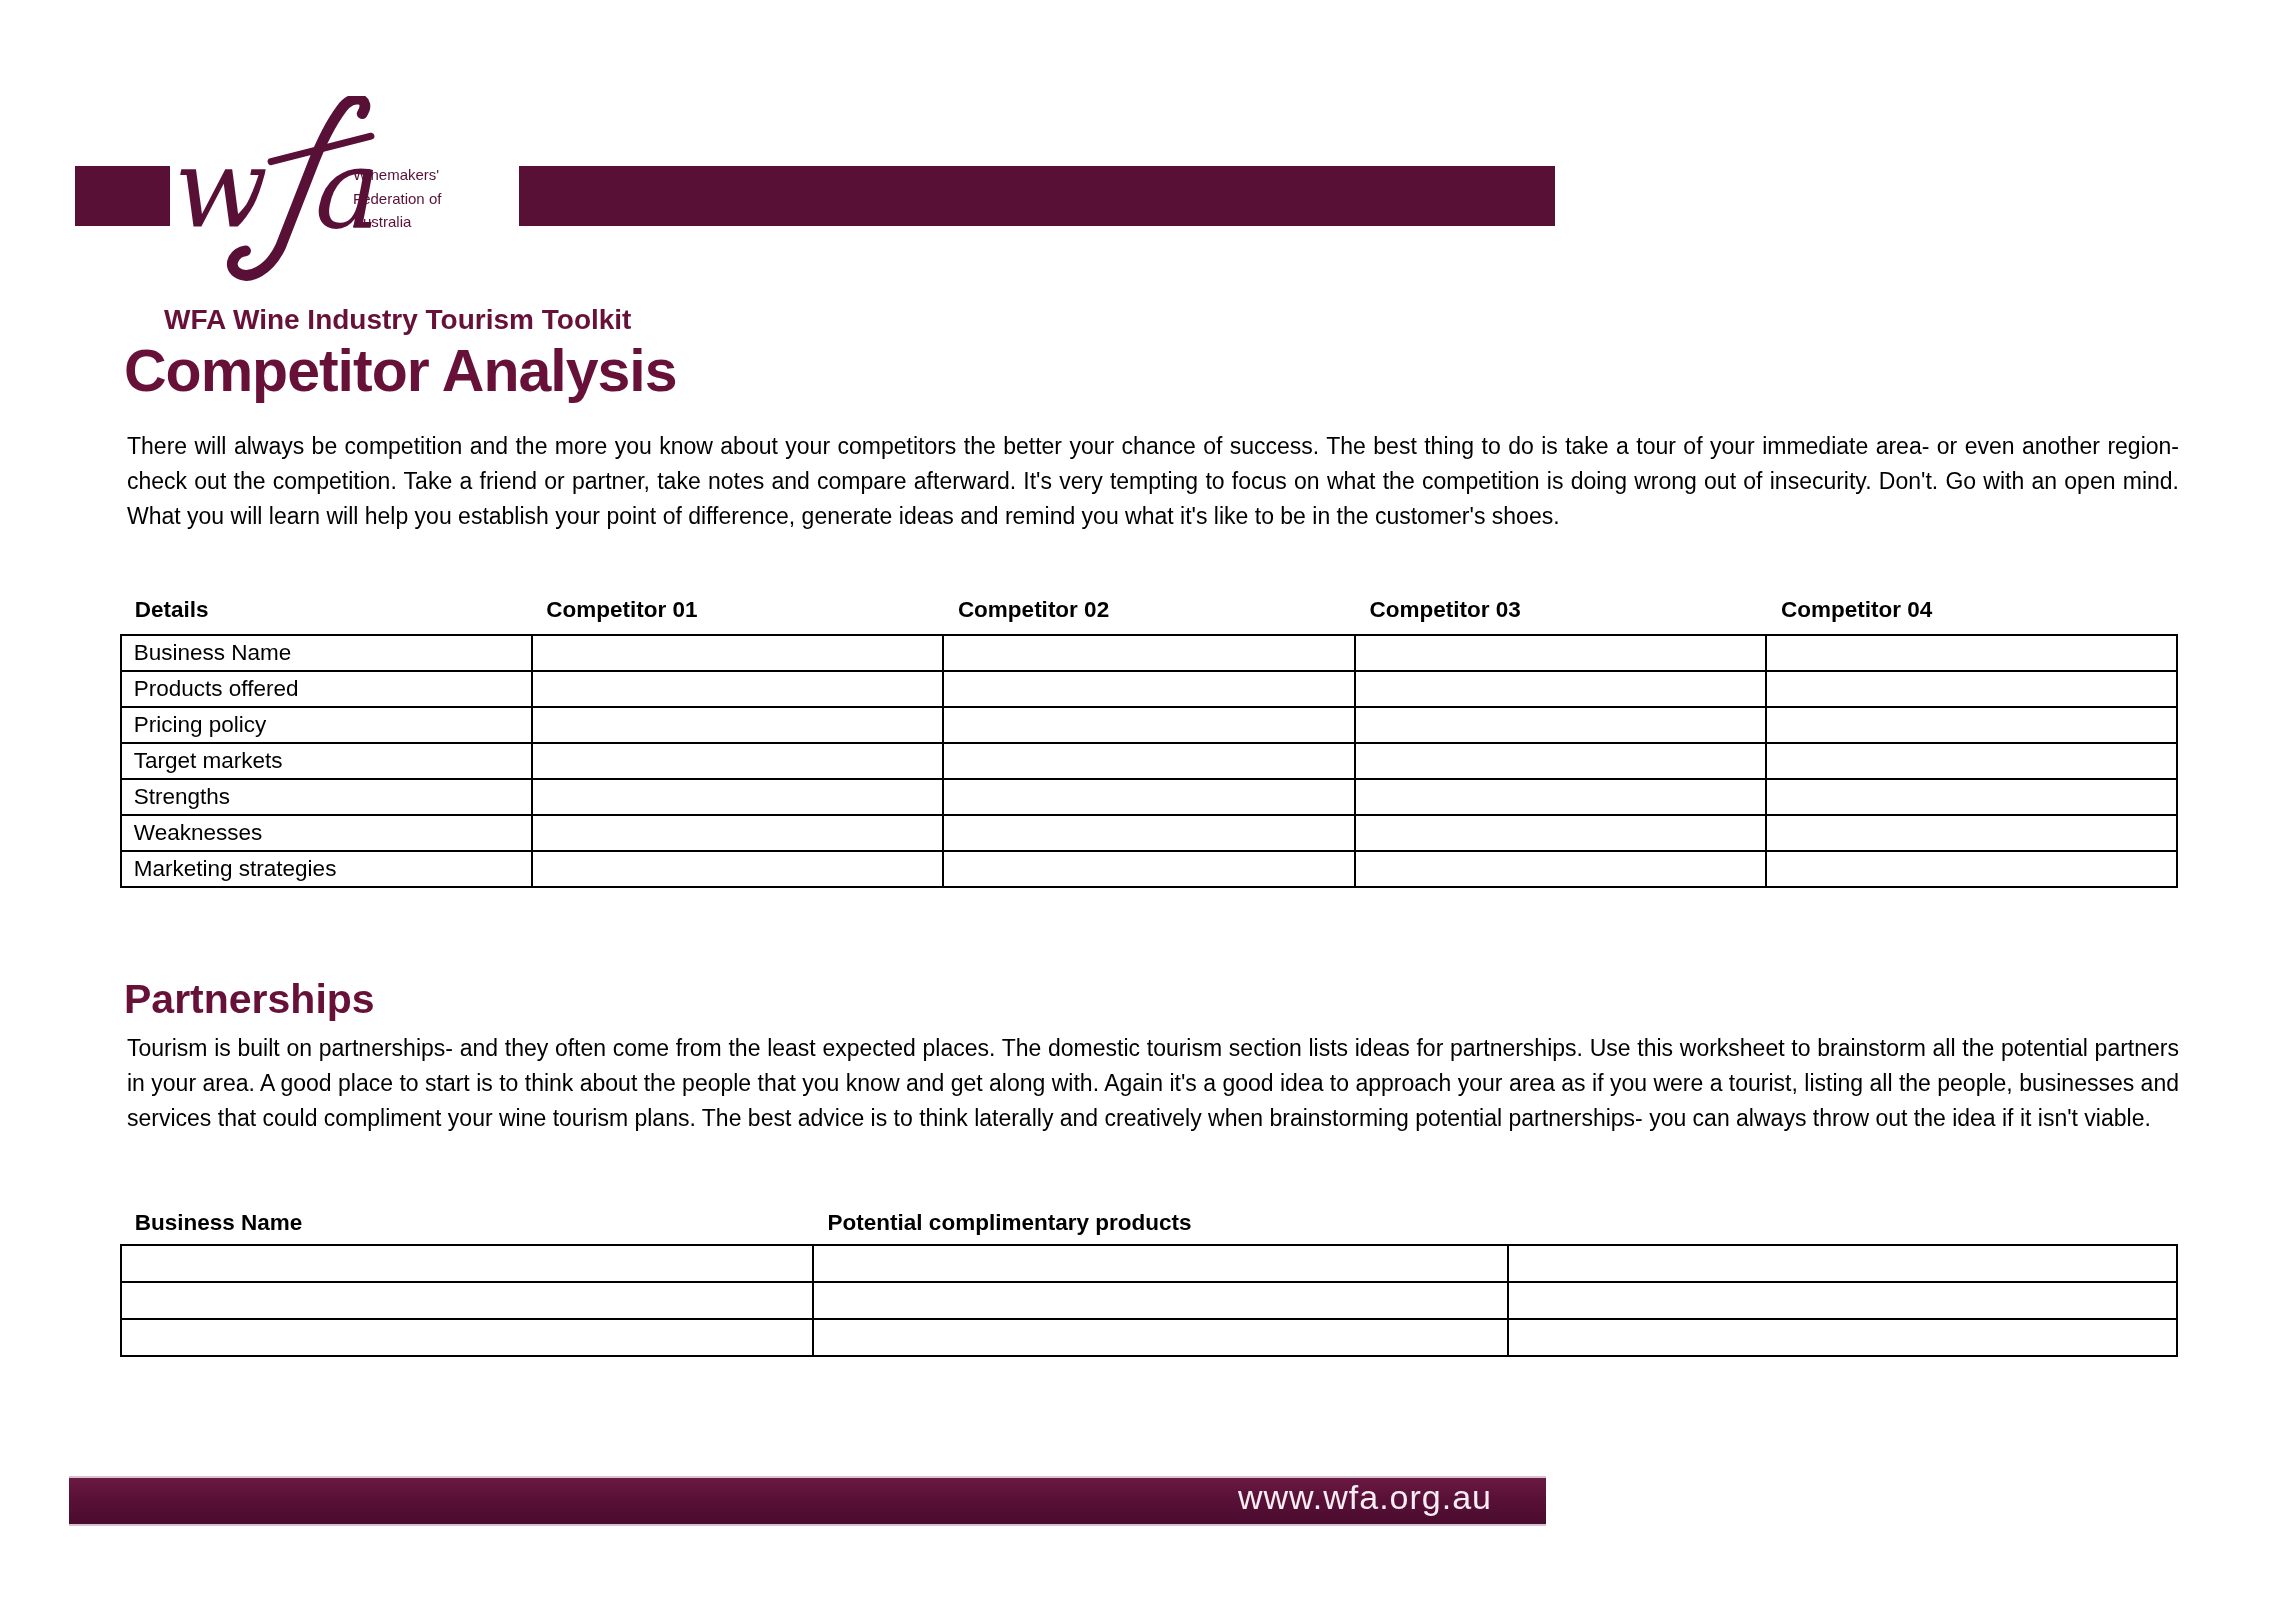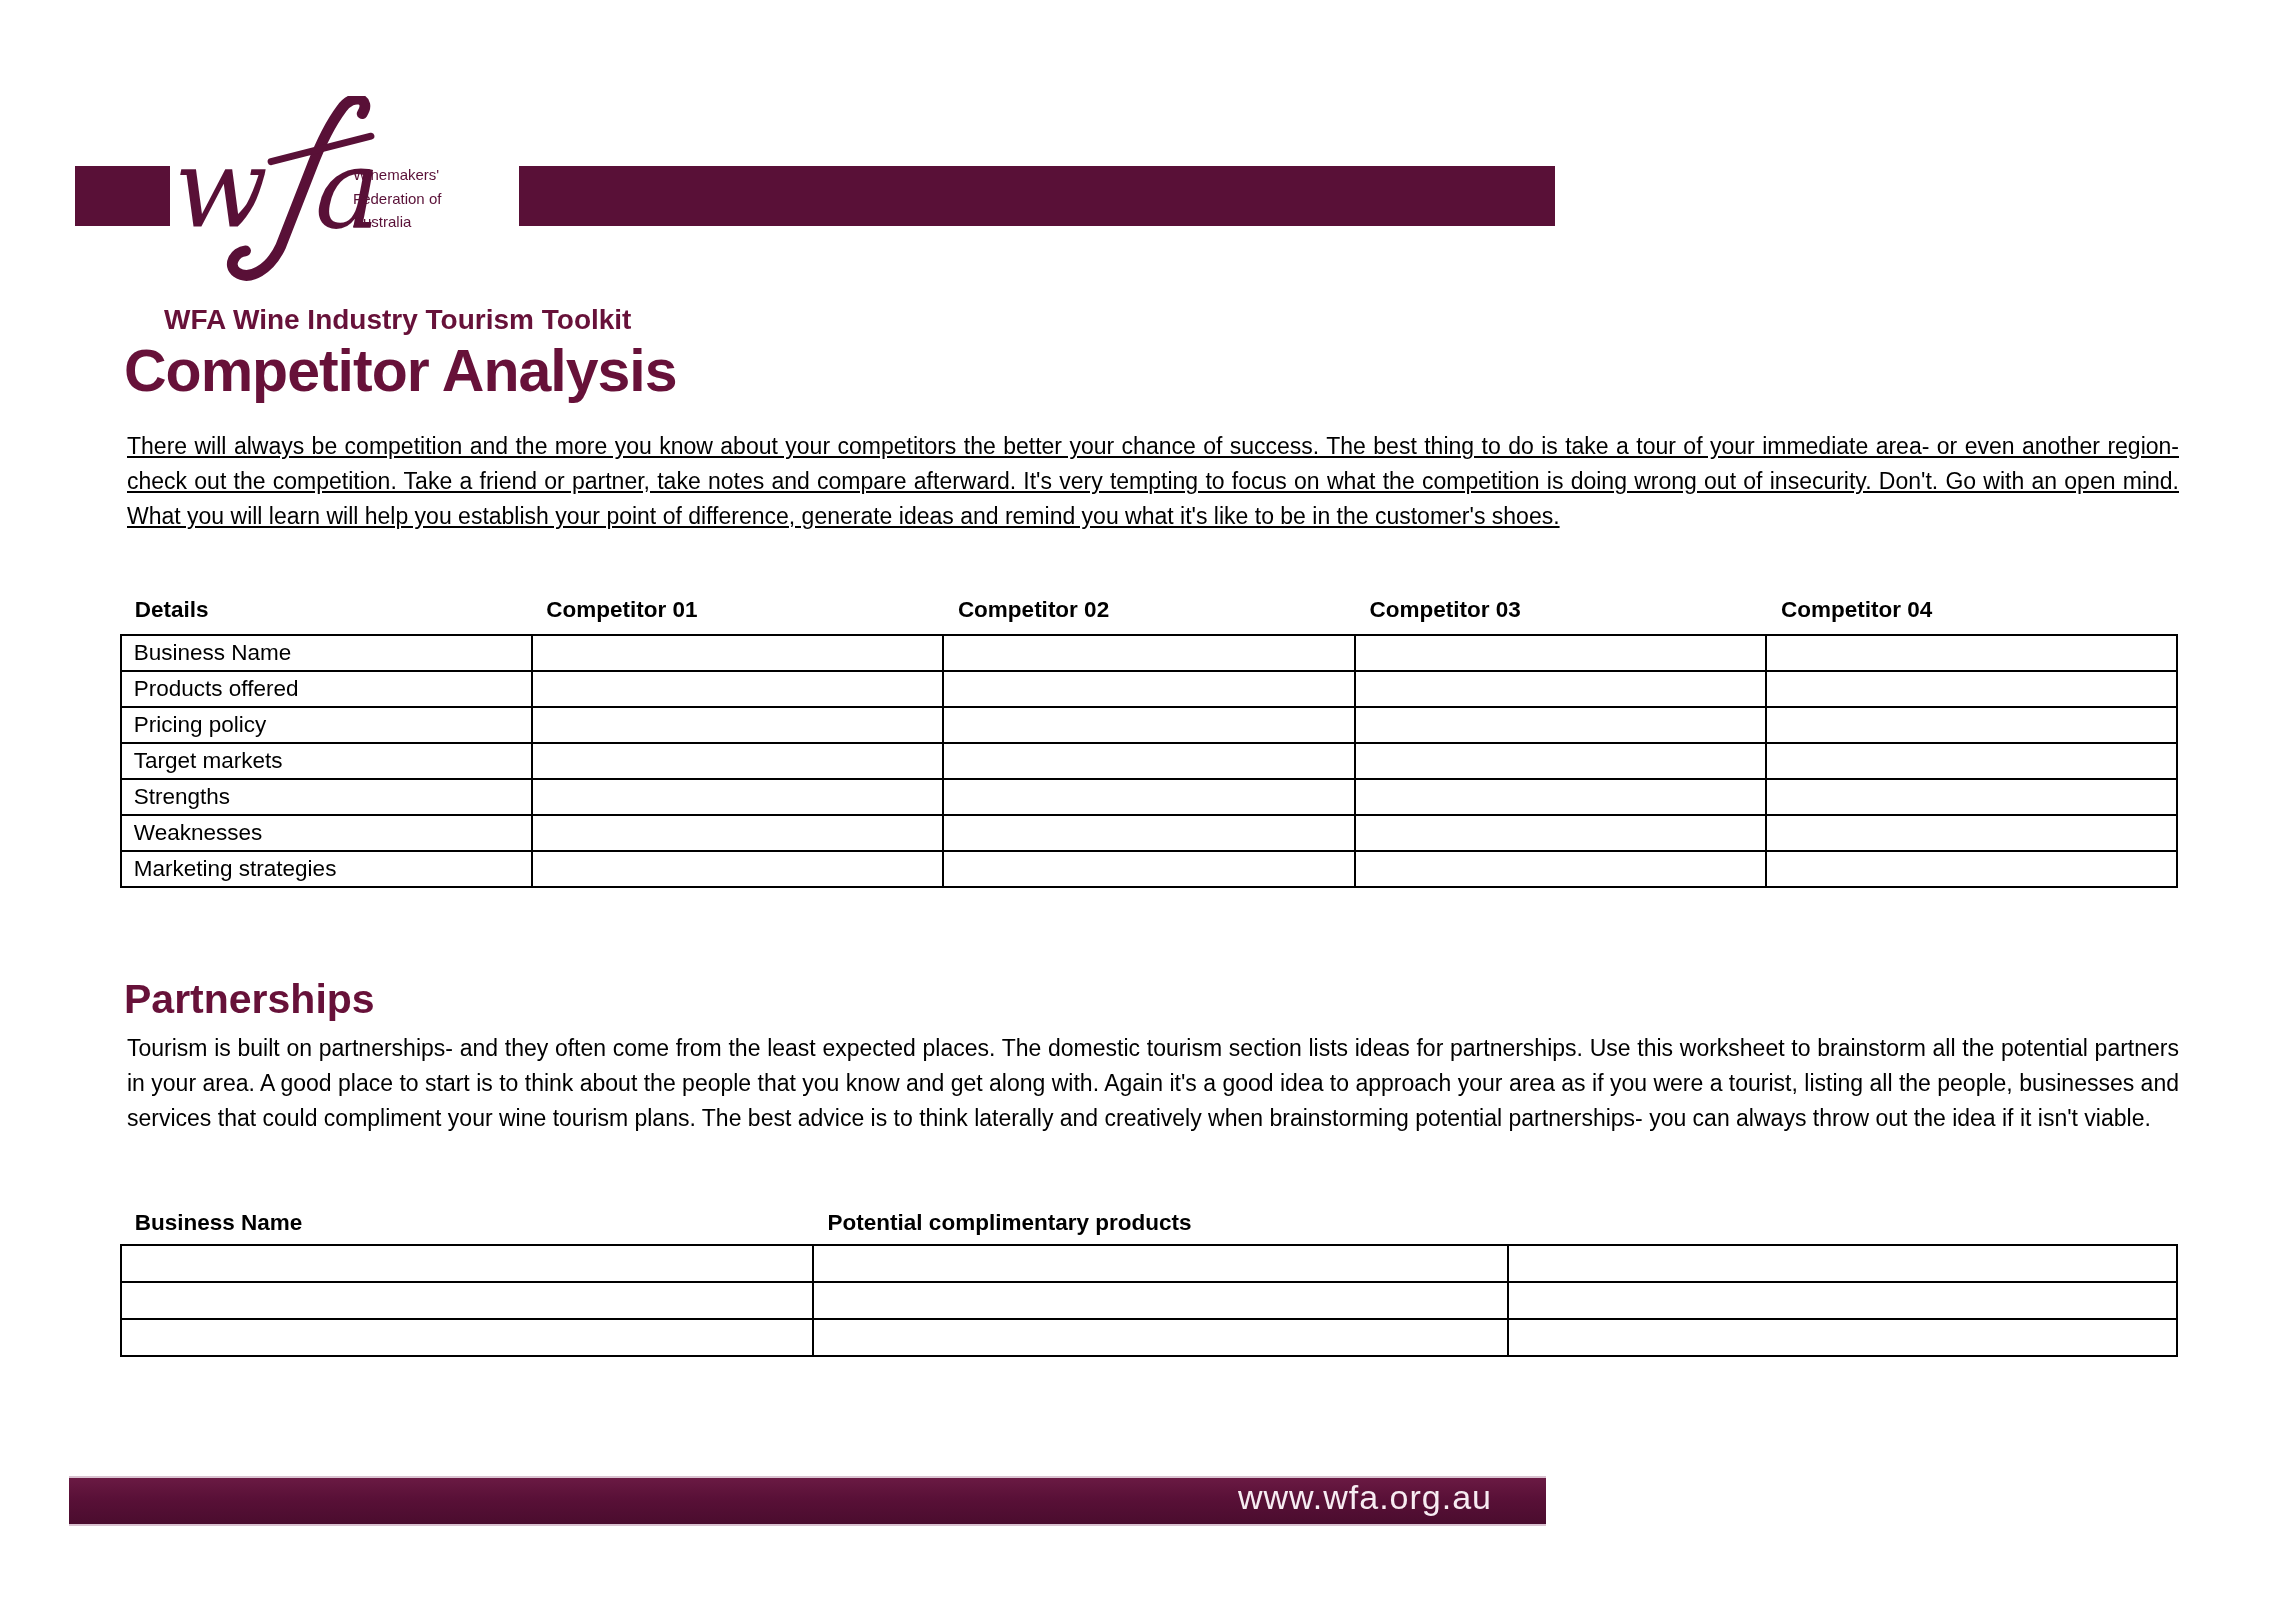--- a/index.html
+++ b/index.html
@@ -25,7 +25,7 @@
   .kicker    { left: 127px; top: 304px; font-size: 28px; font-weight: bold; color: #671139; margin-left: 37px; }
   .doc-title { left: 124px; top: 337px; font-size: 59px; font-weight: bold; color: #671139; letter-spacing: -1px; }
   .intro     { left: 127px; top: 429px; width: 2052px; font-size: 23px; line-height: 35px;
-               text-align: justify; text-decoration: underline; }
+               text-align: justify; }
 
   
   .t1-head { left: 120px; top: 597px; width: 2058px; display: flex;

